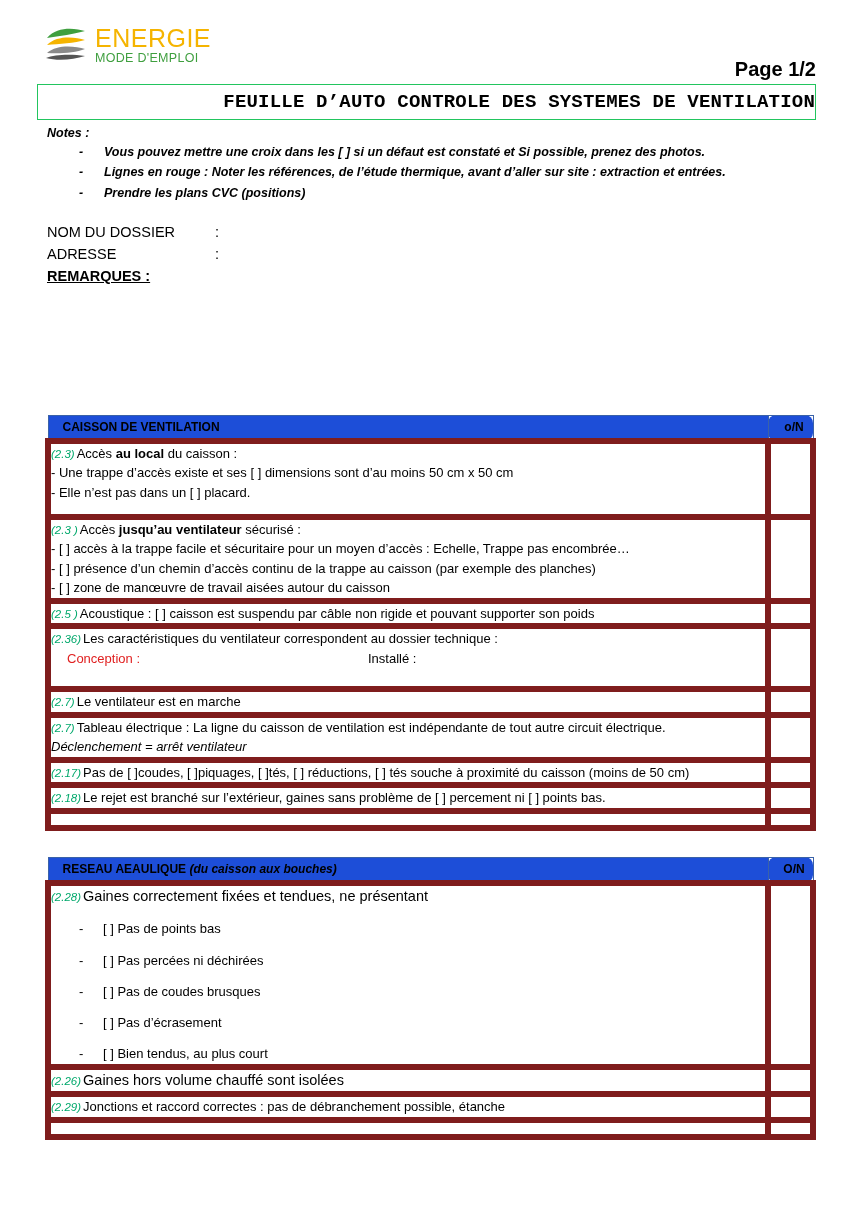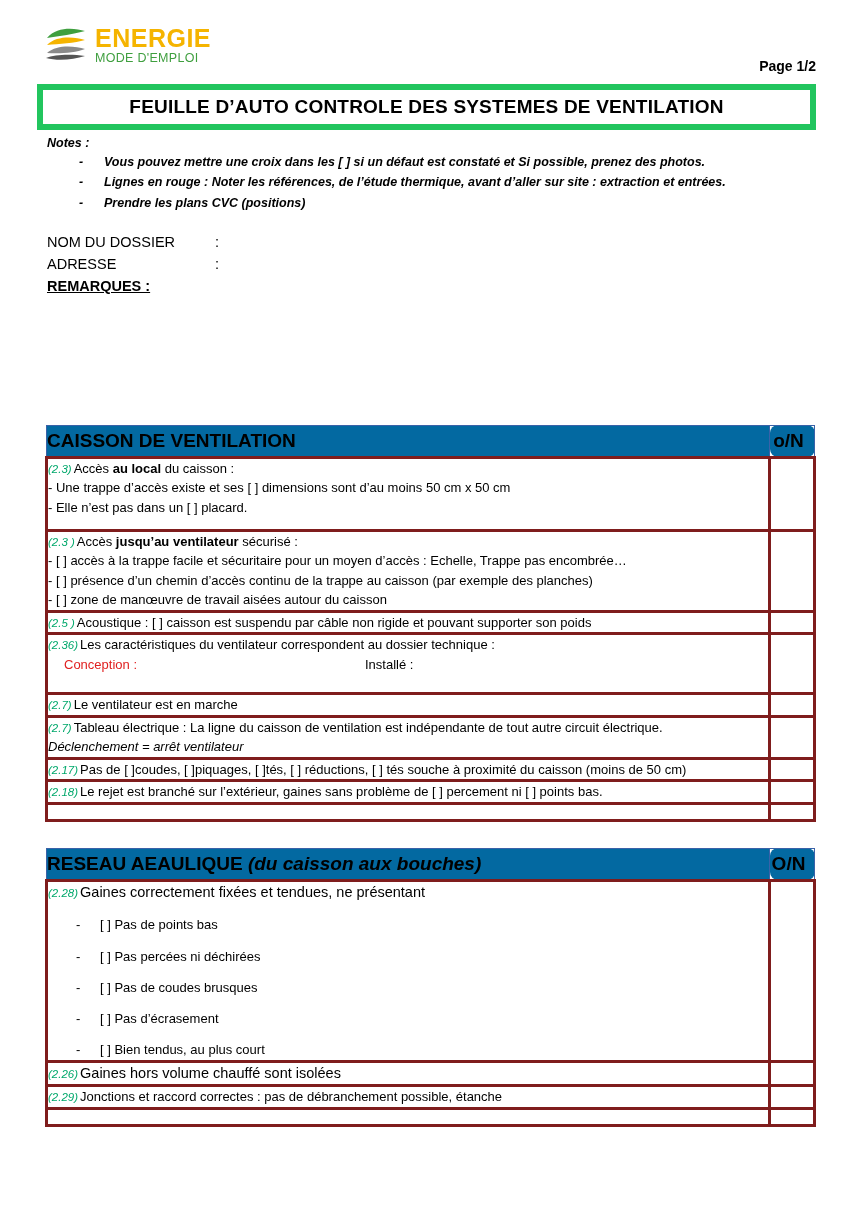--- a/index.html
+++ b/index.html
@@ -46,7 +46,7 @@
   }
   .logo-title {
     font-size: 25px;
-    font-weight: bold;
+    font-weight: normal;
     color: #f5b400;
     letter-spacing: 0.5px;
     font-family: "Liberation Sans", sans-serif;

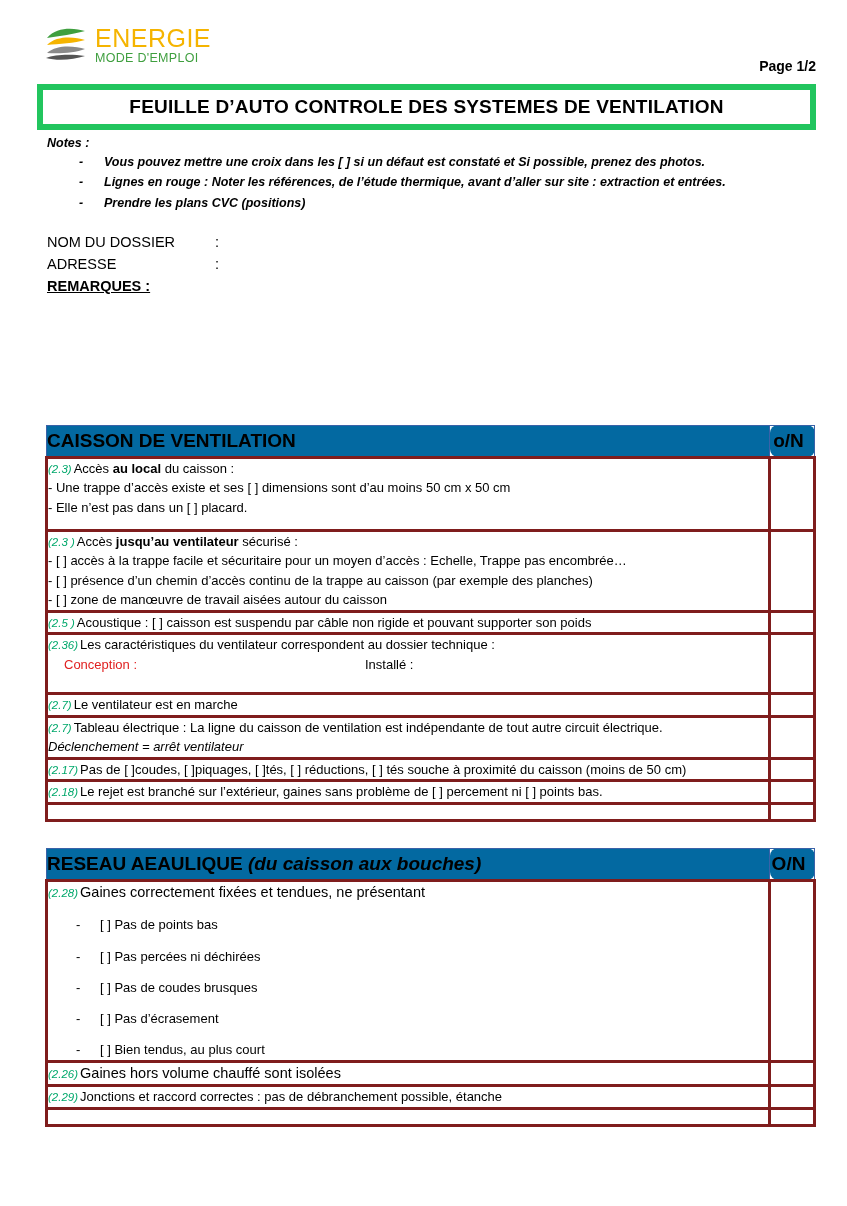--- a/index.html
+++ b/index.html
@@ -62,7 +62,7 @@
     position: absolute;
     right: 31px;
     top: 58px;
-    font-size: 14px;
+    font-size: 20px;
     font-weight: bold;
   }
   

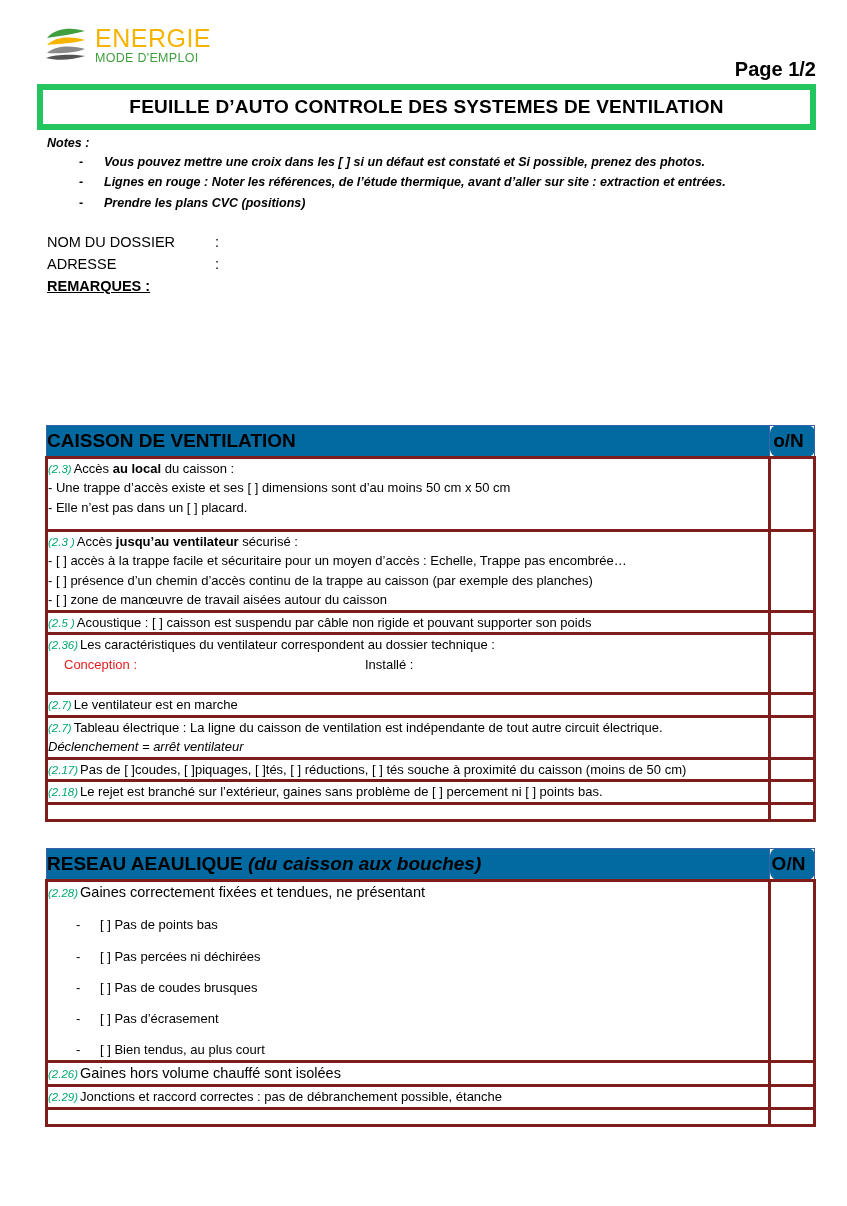--- a/index.html
+++ b/index.html
@@ -68,11 +68,12 @@
   
   .title-box {
     margin: 6px 31px 0 37px;
-    border: 6px solid #22c55e;
+    border: 1px solid #22c55e;
     height: 34px;
     display: flex;
     align-items: center;
-    justify-content: center;
+    justify-content: flex-end;
+    font-family: Liberation Mono, monospace;
   }
   .title-box .t {
     font-size: 19px;

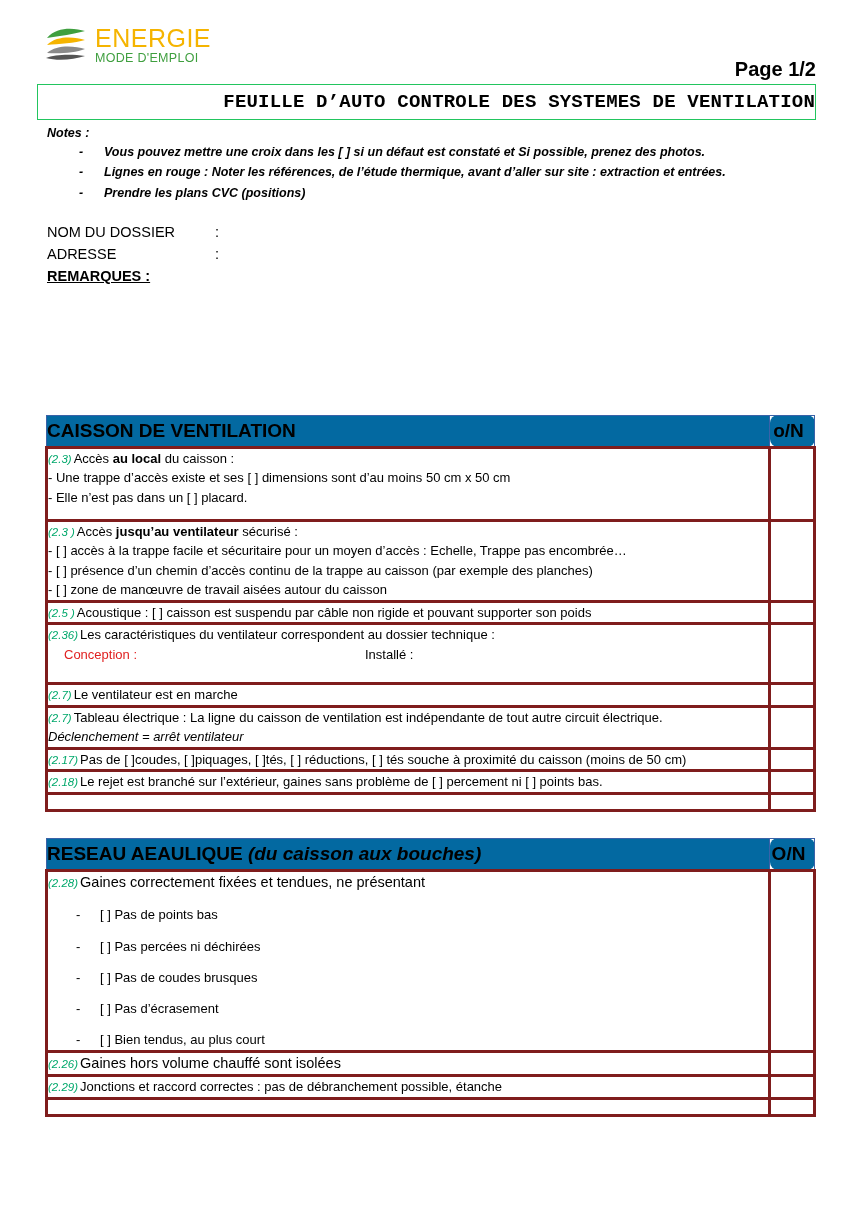--- a/index.html
+++ b/index.html
@@ -137,11 +137,11 @@
     vertical-align: top;
   }
   .tbl .hdr td {
-    background: #0369a1;
+    background: #1d4ed8;
     border: 1px solid #3a62a8;
     font-weight: bold;
-    font-size: 19px;
-    padding: 4px 7px 4px 0;
+    font-size: 12px;
+    padding: 4px 7px 4px 14px;
     vertical-align: middle;
   }
   .tbl .hdr td.on {

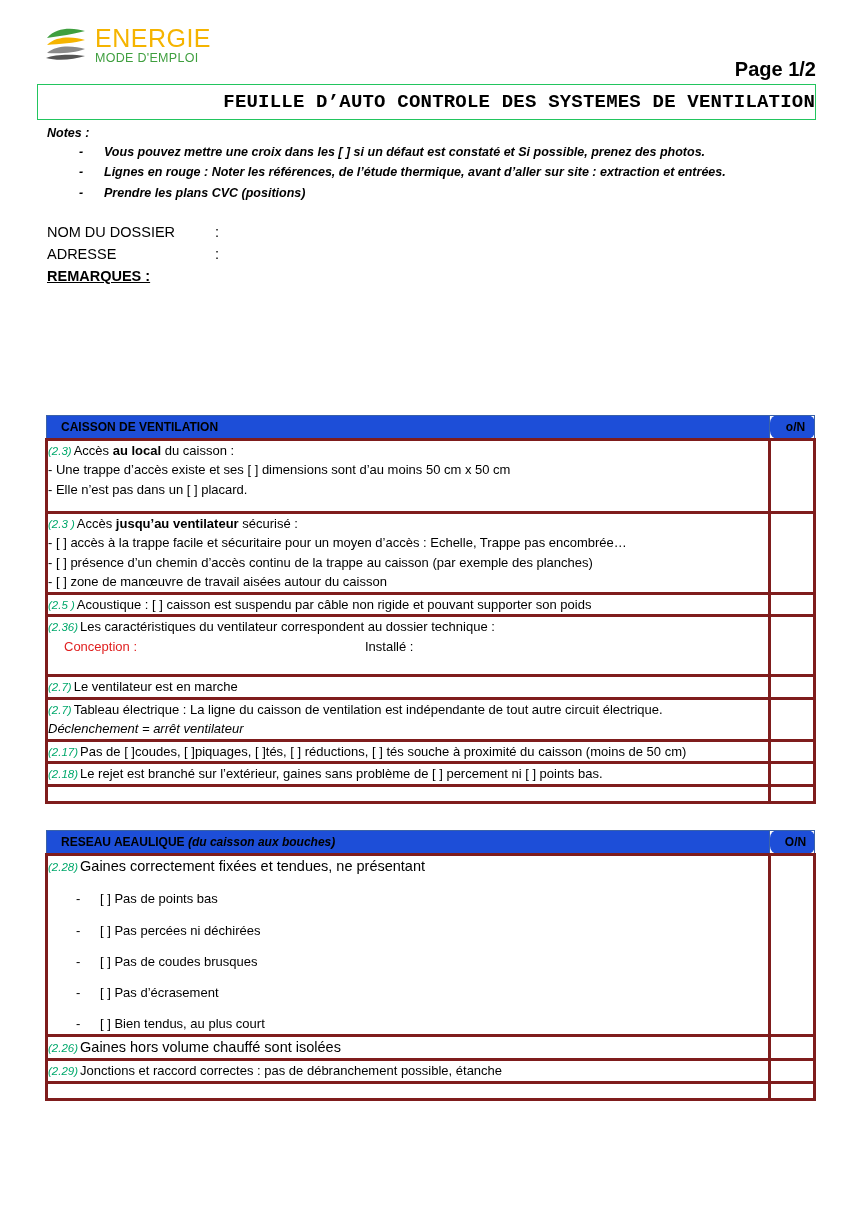--- a/index.html
+++ b/index.html
@@ -132,7 +132,7 @@
     table-layout: fixed;
   }
   .tbl td, .tbl th {
-    border: 3px solid #7f1d1d;
+    border: 6px solid #7f1d1d;
     padding: 0;
     vertical-align: top;
   }

